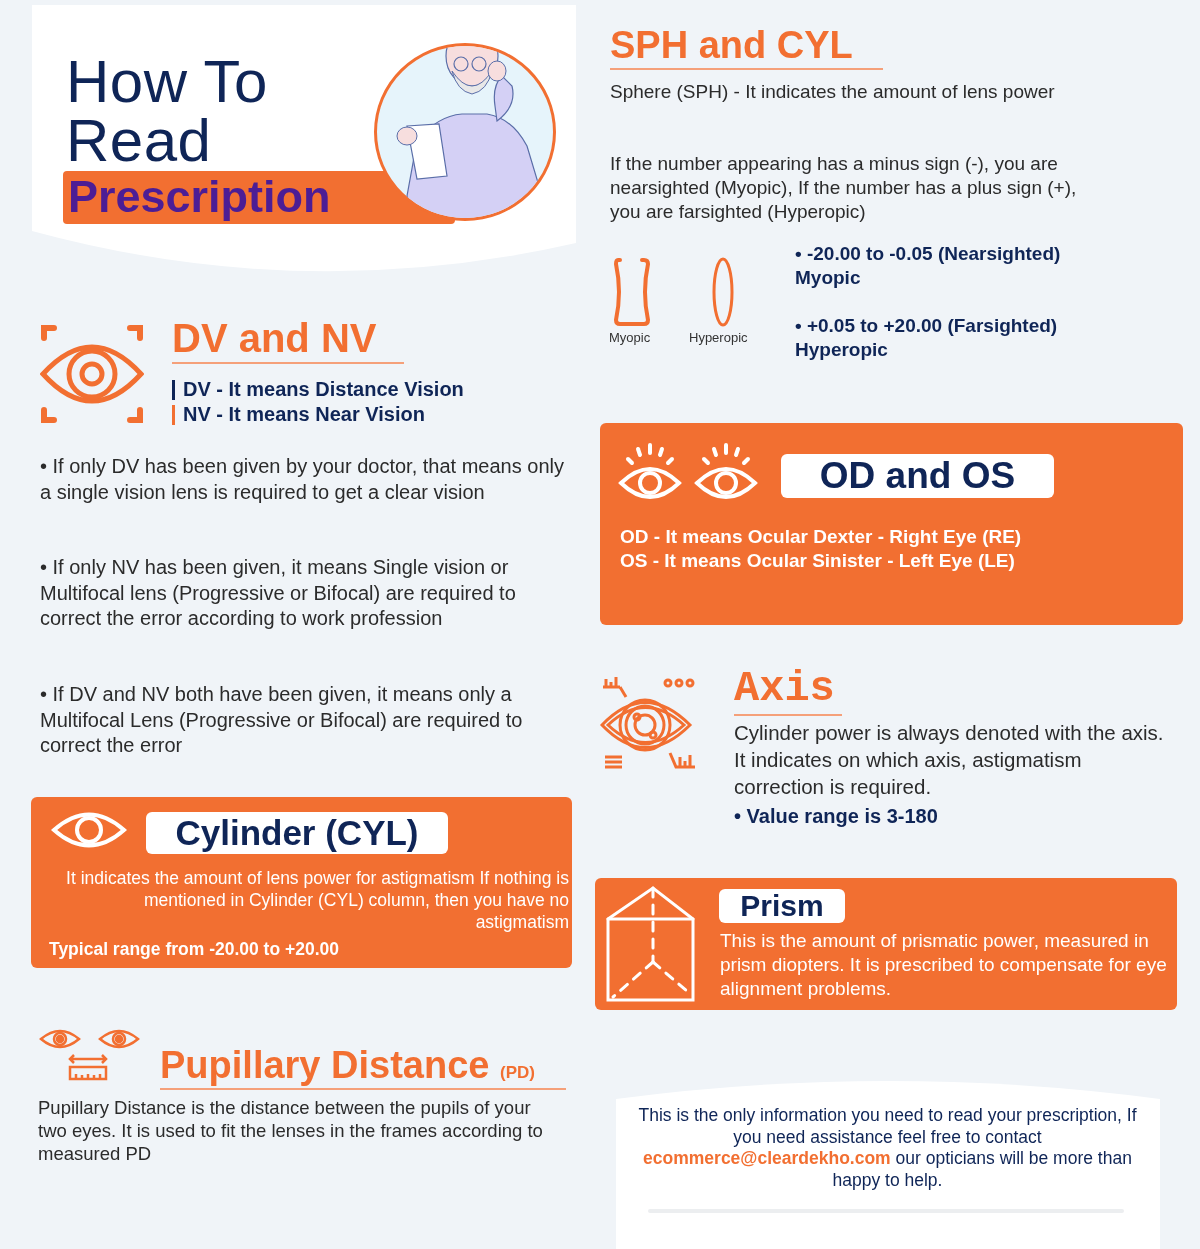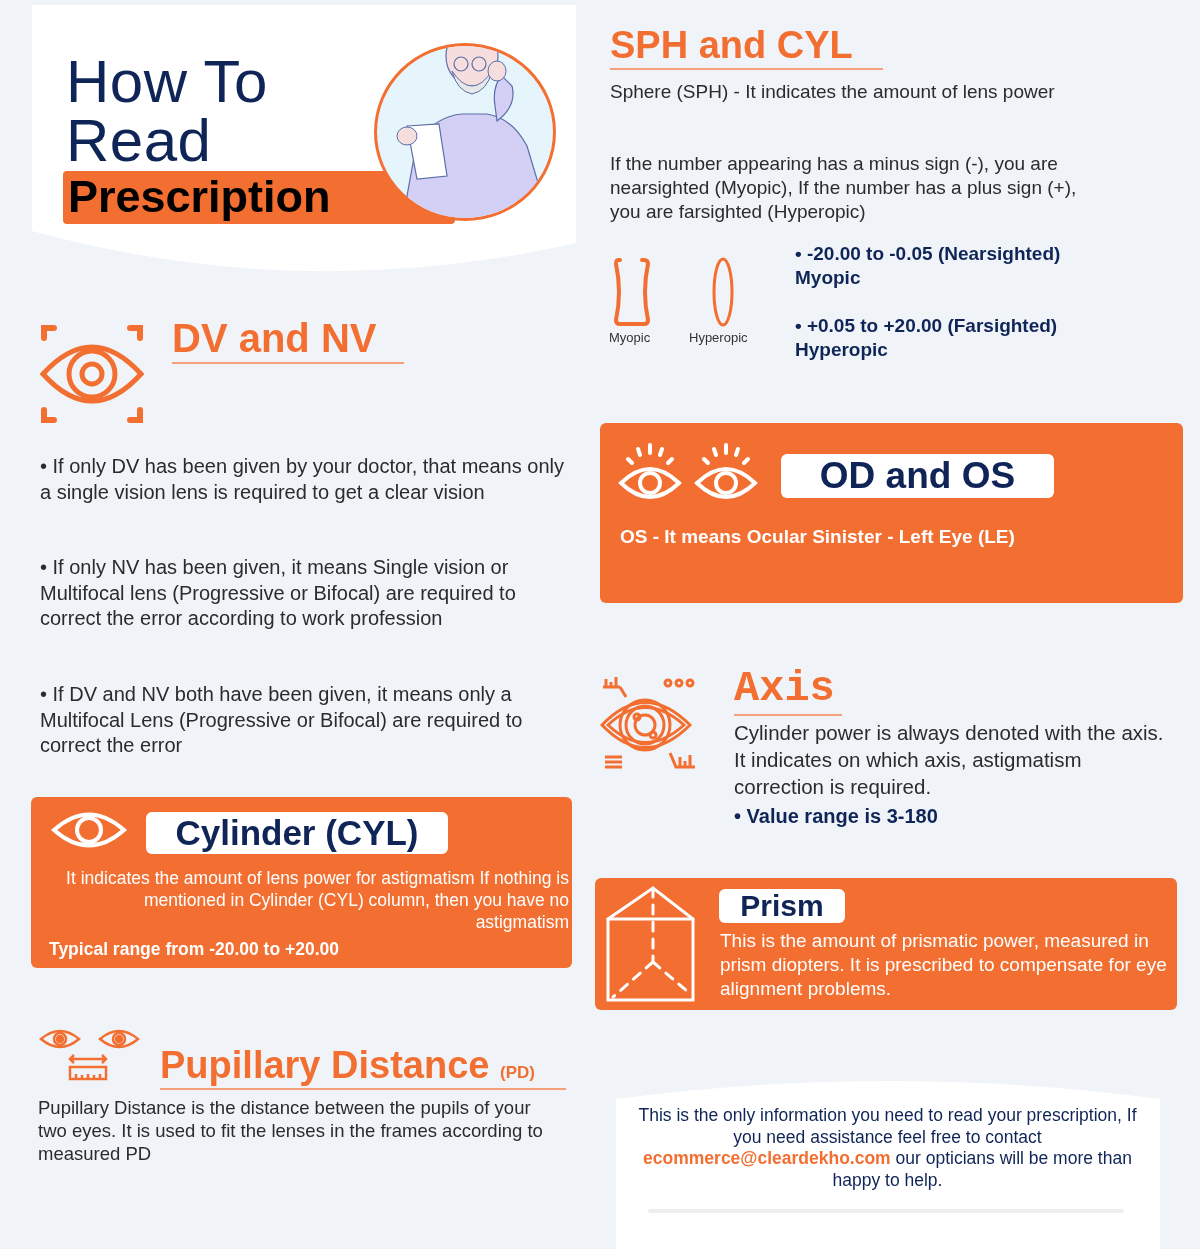--- a/index.html
+++ b/index.html
@@ -32,7 +32,7 @@
       background: #f26f31; border-radius: 4px;
     }
     .hero-badge span {
-      position: absolute; left: 5px; top: 0px; font-size: 45px; font-weight: 700; color: #000000; line-height: 52px;
+      position: absolute; left: 5px; top: 0px; font-size: 45px; font-weight: 700; color: #4c1d95; line-height: 52px;
     }
     .hero-circle {
       left: 374px; top: 43px; width: 182px; height: 178px;

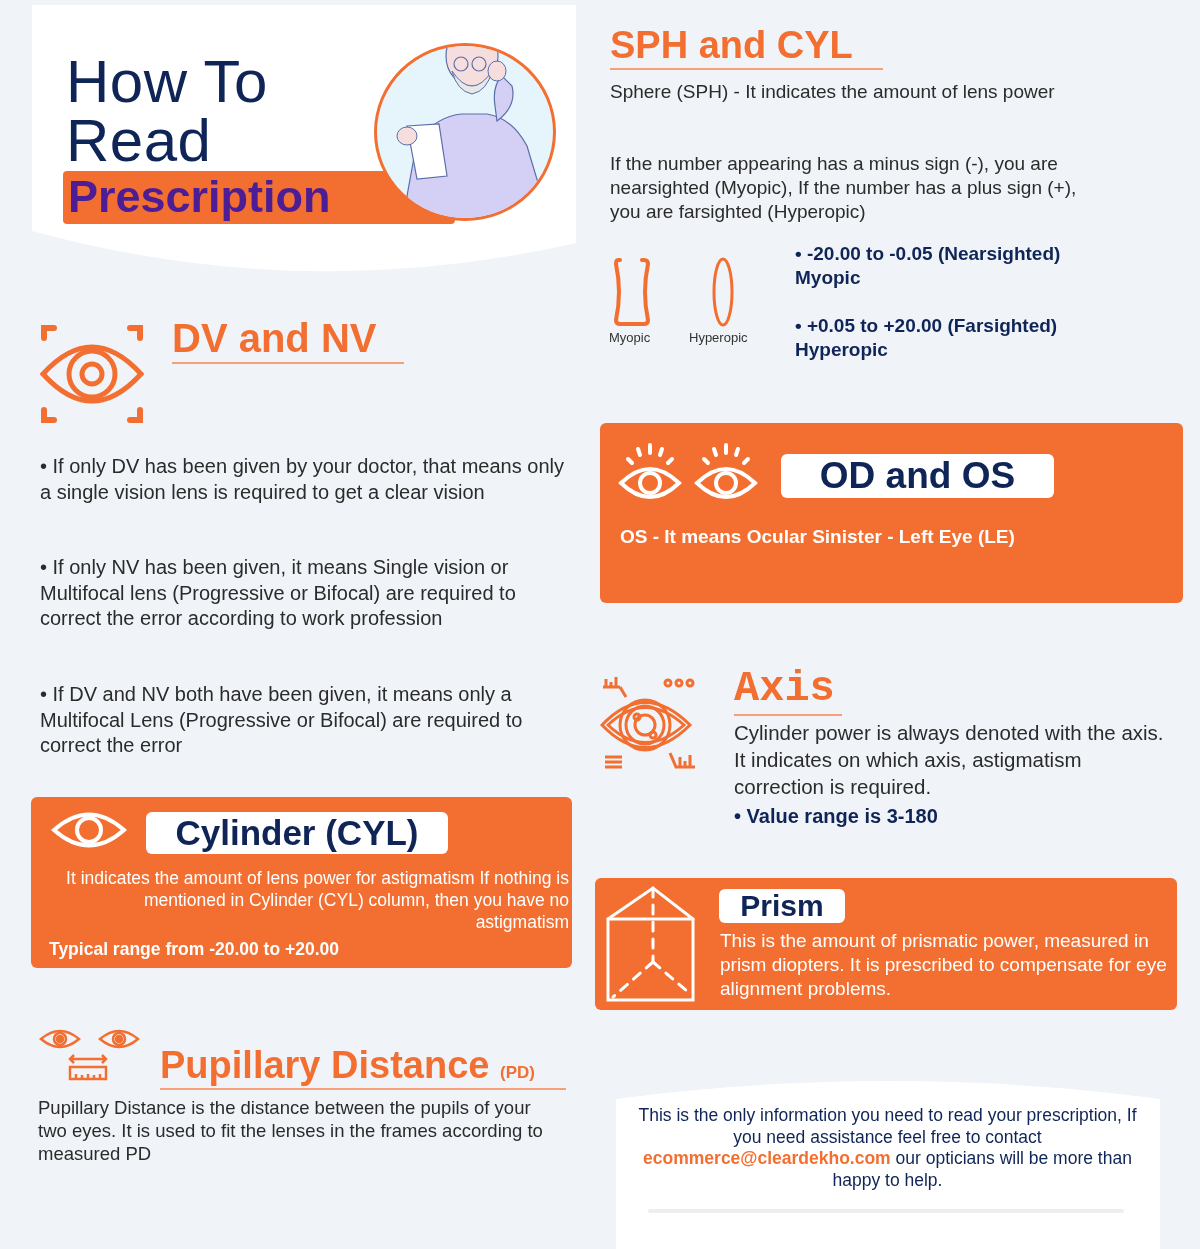--- a/index.html
+++ b/index.html
@@ -131,6 +131,10 @@
 </div>
 <div class="abs sec-title" style="left:172px; top:318px; font-size:40px; width:232px;">DV and NV</div>
 <div class="abs" style="left:172px; top:377px; font-size:20px; line-height:25px; font-weight:700;">
+  <div style="display:flex; align-items:center;">
+    <span style="display:inline-block; width:3px; height:20px; background:#0f2557; margin-right:8px;"></span>
+    <span class="navy">DV - It means Distance Vision</span>
+  </div>
 </div>
 <div class="abs body-text" style="left:40px; top:454px; width:535px; font-size:20px; line-height:25.5px;">• If only DV has been given by your doctor, that means only a single vision lens is required to get a clear vision</div>
 <div class="abs body-text" style="left:40px; top:555px; width:540px; font-size:20px; line-height:25.5px;">• If only NV has been given, it means Single vision or Multifocal lens (Progressive or Bifocal) are required to correct the error according to work profession</div>

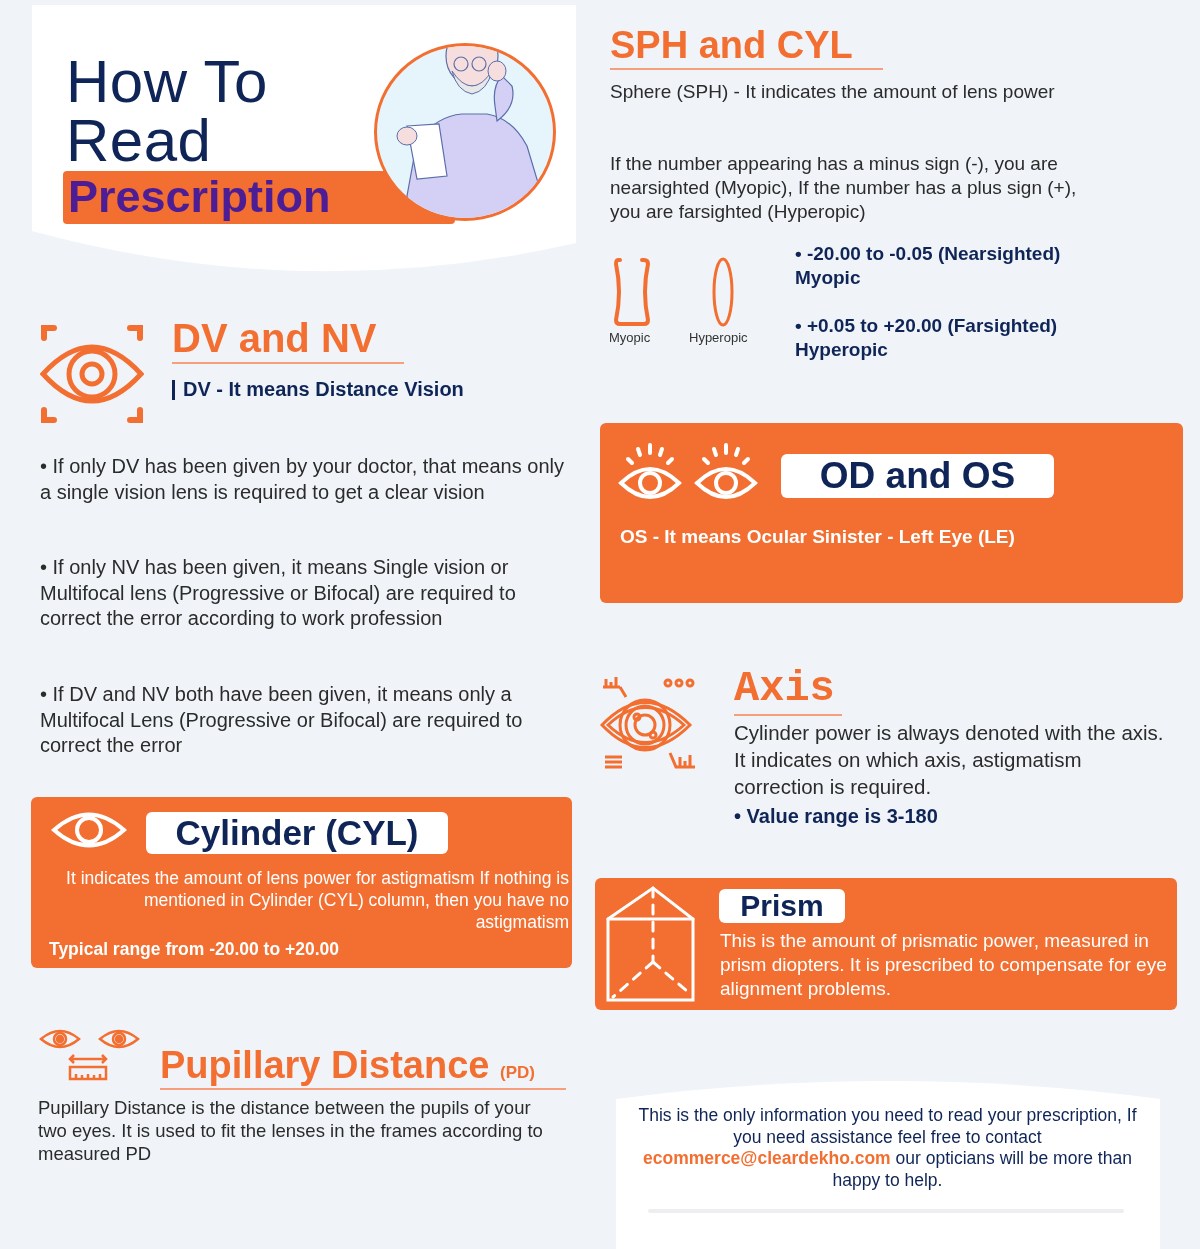--- a/index.html
+++ b/index.html
@@ -134,6 +134,10 @@
   <div style="display:flex; align-items:center;">
     <span style="display:inline-block; width:3px; height:20px; background:#0f2557; margin-right:8px;"></span>
     <span class="navy">DV - It means Distance Vision</span>
+  </div>
+  <div style="display:flex; align-items:center;">
+    <span style="display:inline-block; width:3px; height:20px; background:#f26f31; margin-right:8px;"></span>
+    <span class="navy">NV - It means Near Vision</span>
   </div>
 </div>
 <div class="abs body-text" style="left:40px; top:454px; width:535px; font-size:20px; line-height:25.5px;">• If only DV has been given by your doctor, that means only a single vision lens is required to get a clear vision</div>

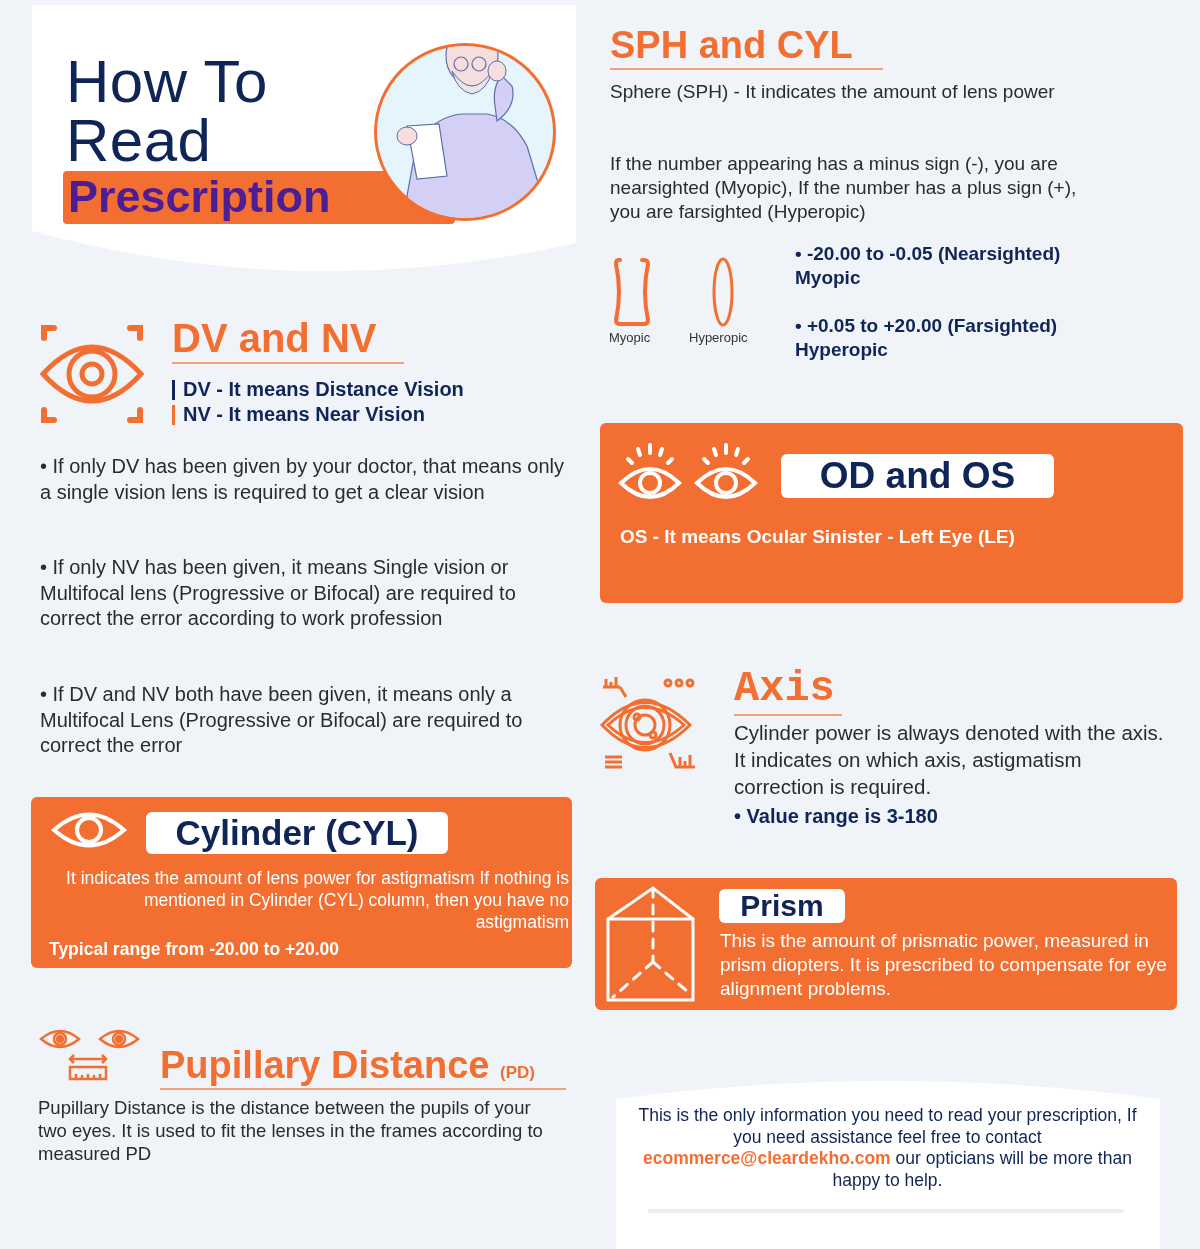--- a/index.html
+++ b/index.html
@@ -144,7 +144,7 @@
 <div class="abs body-text" style="left:40px; top:555px; width:540px; font-size:20px; line-height:25.5px;">• If only NV has been given, it means Single vision or Multifocal lens (Progressive or Bifocal) are required to correct the error according to work profession</div>
 <div class="abs body-text" style="left:40px; top:682px; width:520px; font-size:20px; line-height:25.5px;">• If DV and NV both have been given, it means only a Multifocal Lens (Progressive or Bifocal) are required to correct the error</div>
 
-<div class="abs orange-card" style="left:600px; top:423px; width:583px; height:180px;">
+<div class="abs orange-card" style="left:600px; top:423px; width:583px; height:202px;">
   <div class="abs" style="left:18px; top:18px; width:140px; height:62px;">
     <svg width="140" height="62" viewBox="0 0 140 62">
       <g fill="none" stroke="#ffffff" stroke-width="4" stroke-linecap="round">

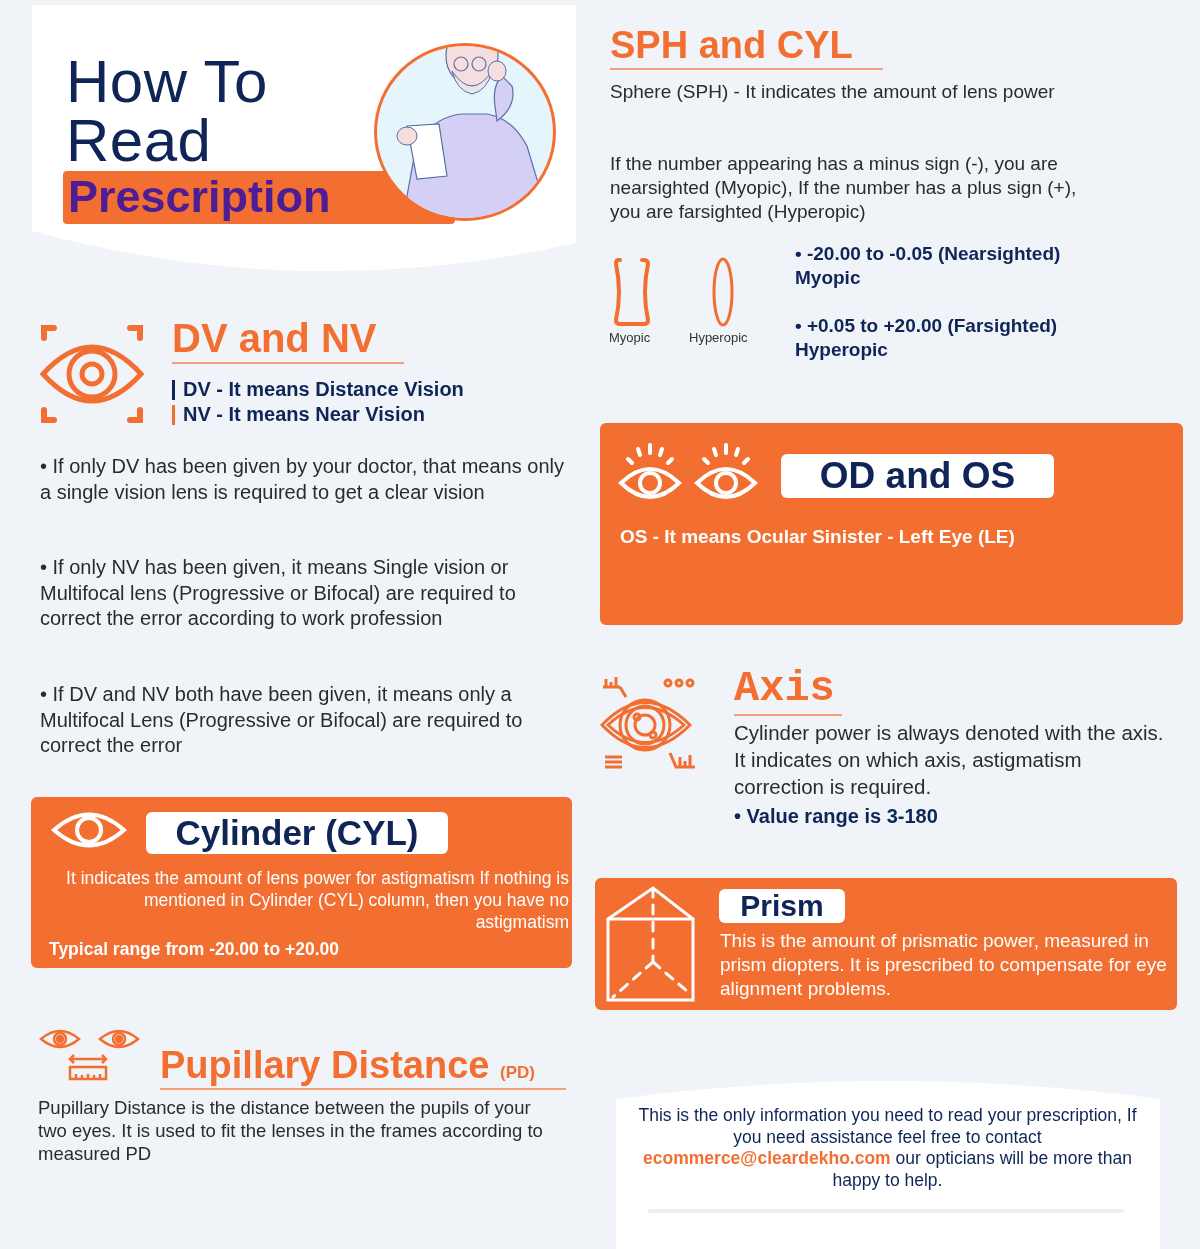--- a/index.html
+++ b/index.html
@@ -167,6 +167,7 @@
   </div>
   <div class="abs white-pill" style="left:181px; top:31px; width:273px; height:44px; font-size:37px;">OD and OS</div>
   <div class="abs card-text" style="left:20px; top:102px; font-size:19px; line-height:24px; font-weight:700;">
+    <div>OD - It means Ocular Dexter -  Right Eye (RE)</div>
     <div>OS - It means Ocular Sinister - Left Eye (LE)</div>
   </div>
 </div>

